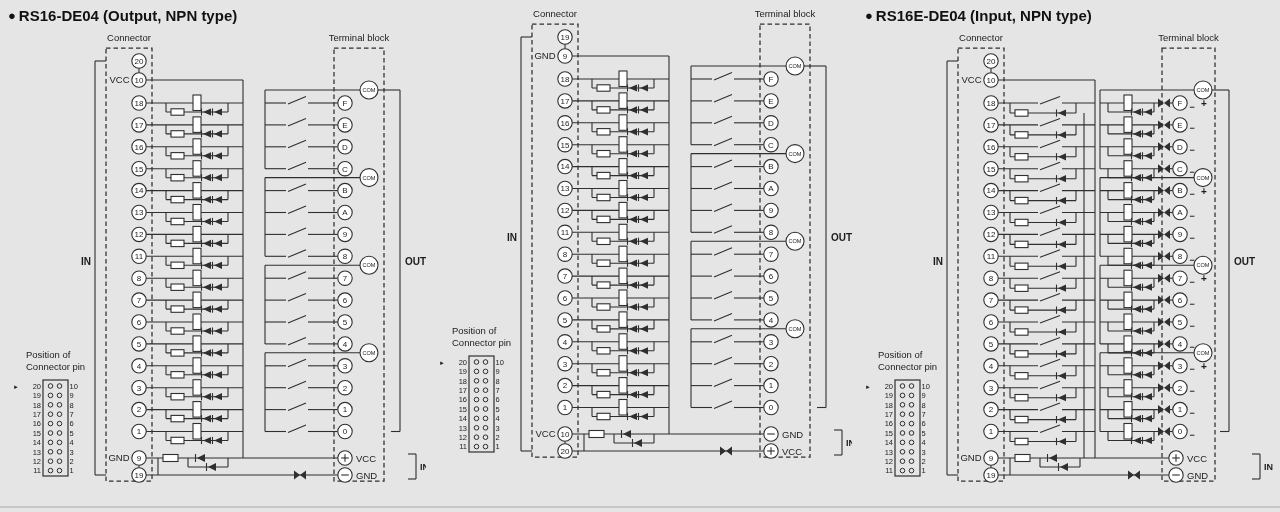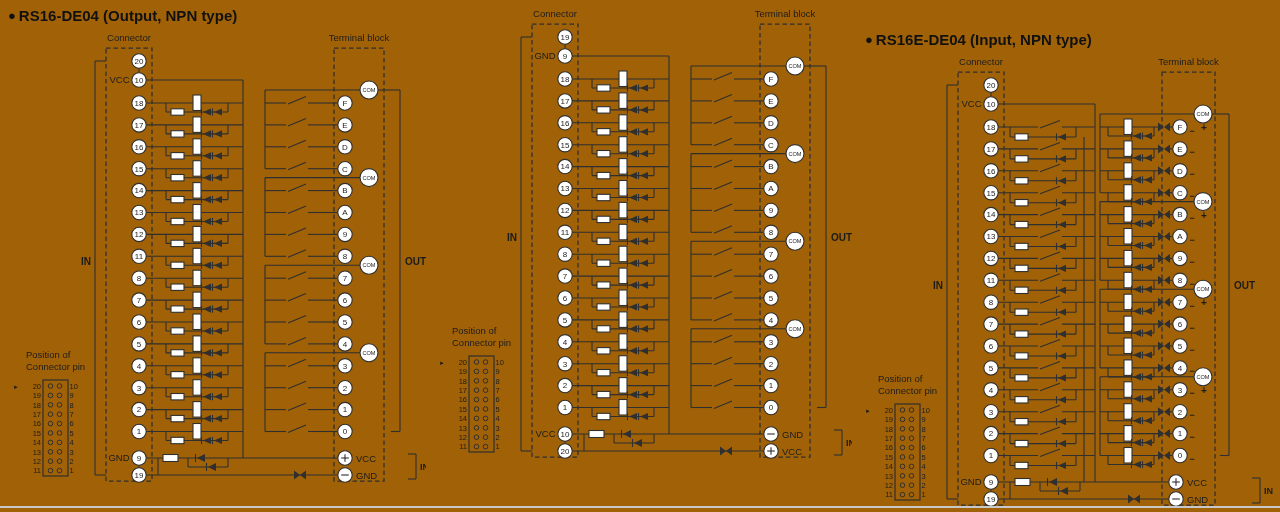--- a/index.html
+++ b/index.html
@@ -3,7 +3,7 @@
 <meta charset="utf-8">
 <style>
   html,body{margin:0;padding:0;background:#ffffff;}
-  .page{position:relative;width:1280px;height:512px;background:#a16207;overflow:hidden;
+  .page{position:relative;width:1280px;height:512px;background:#e5e5e5;overflow:hidden;
         font-family:"Liberation Sans", sans-serif;}
   .diagrams{display:flex;width:1280px;}
   .diagram{flex:0 0 426px;position:relative;}

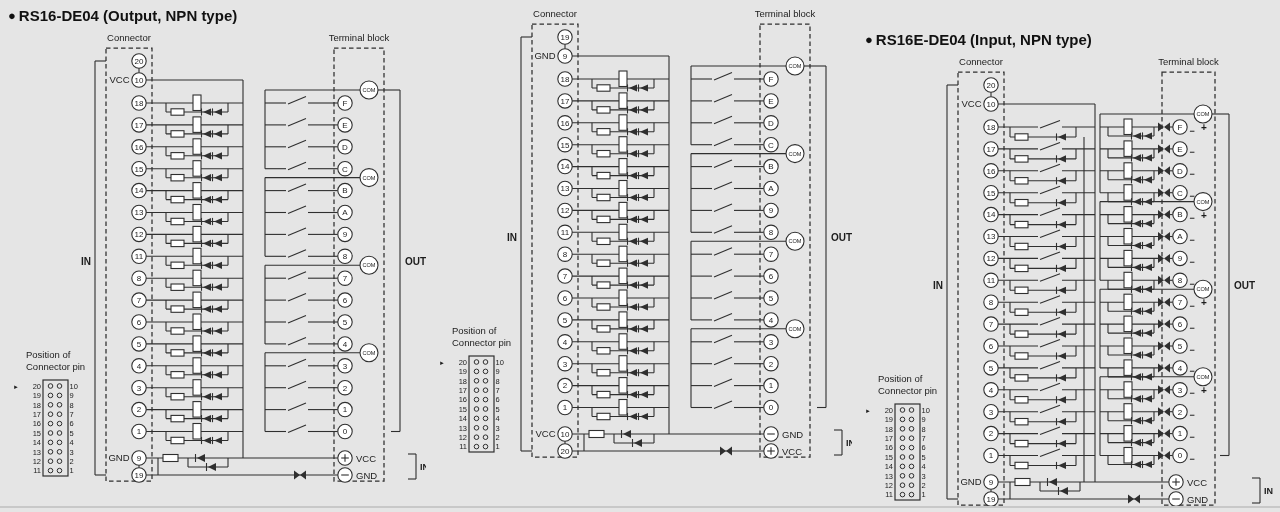--- a/index.html
+++ b/index.html
@@ -11,7 +11,7 @@
   .title{margin:0;padding:7px 0 0 8px;font-size:15px;font-weight:bold;color:#111;
          white-space:nowrap;letter-spacing:0px;}
   .diagram:nth-child(2) .title{padding-left:34px;}
-  .diagram:nth-child(3) .title{padding-left:13px;margin-top:24px;}
+  .diagram:nth-child(3) .title{padding-left:13px;}
   .bullet{font-size:13px;margin-right:3px;vertical-align:1px;}
   svg.schem{display:block;margin-top:2px;}
   .bottom-rule{position:absolute;left:0;bottom:4px;width:1280px;height:0;

